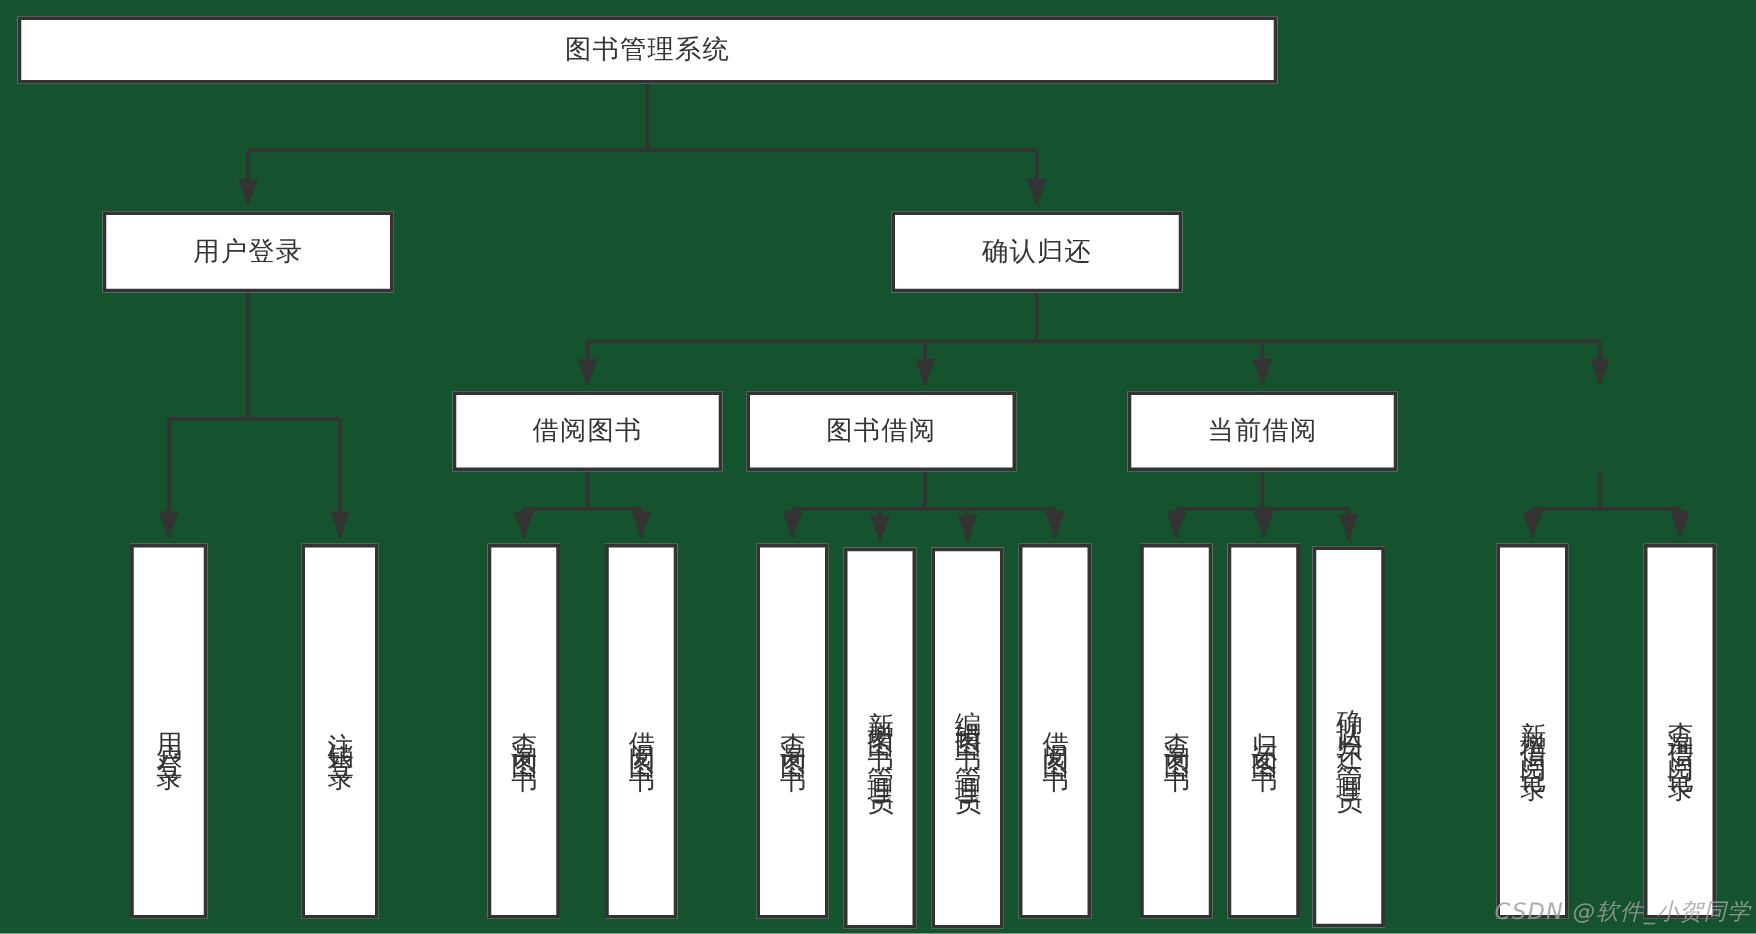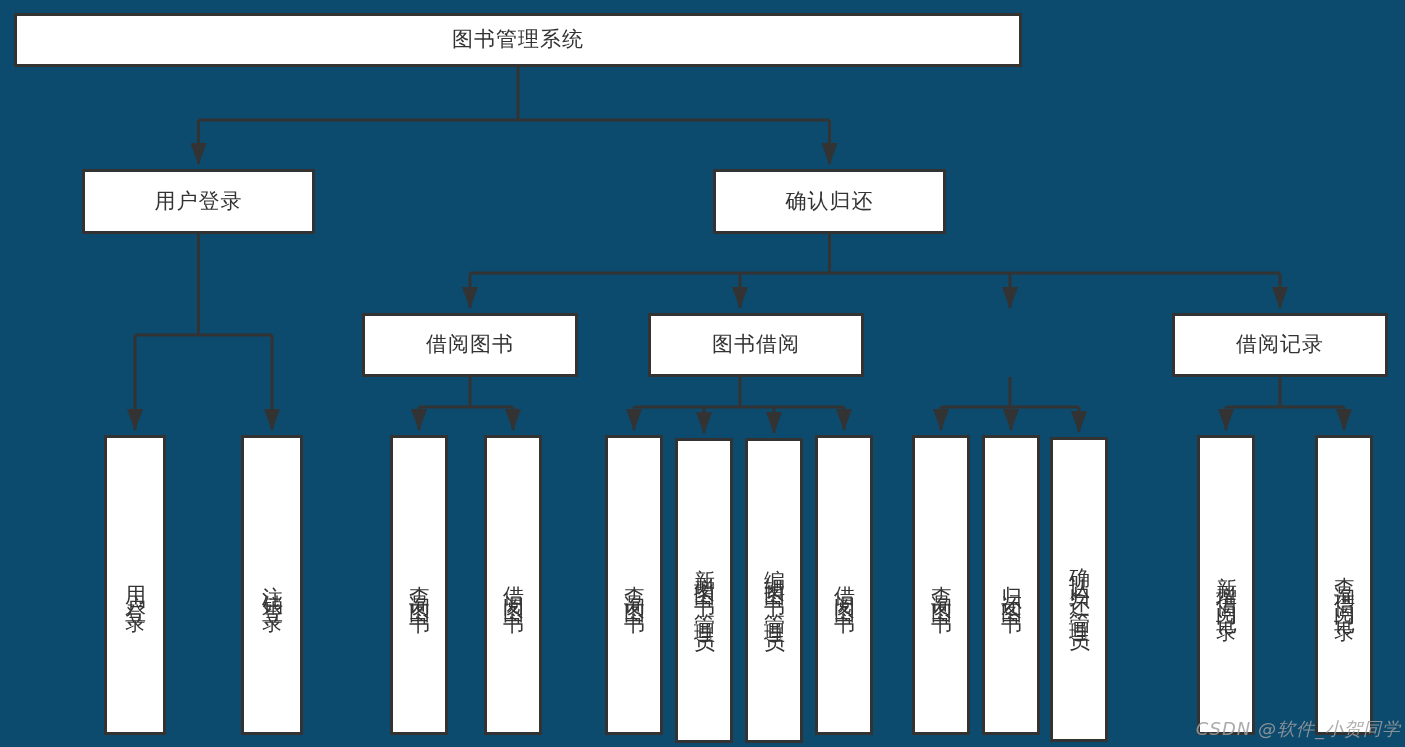--- a/index.html
+++ b/index.html
@@ -12,7 +12,7 @@
     position: relative;
     width: 1405px;
     height: 747px;
-    background: #0c4a6e;
+    background: #14532d;
     overflow: hidden;
   }
   #connectors {

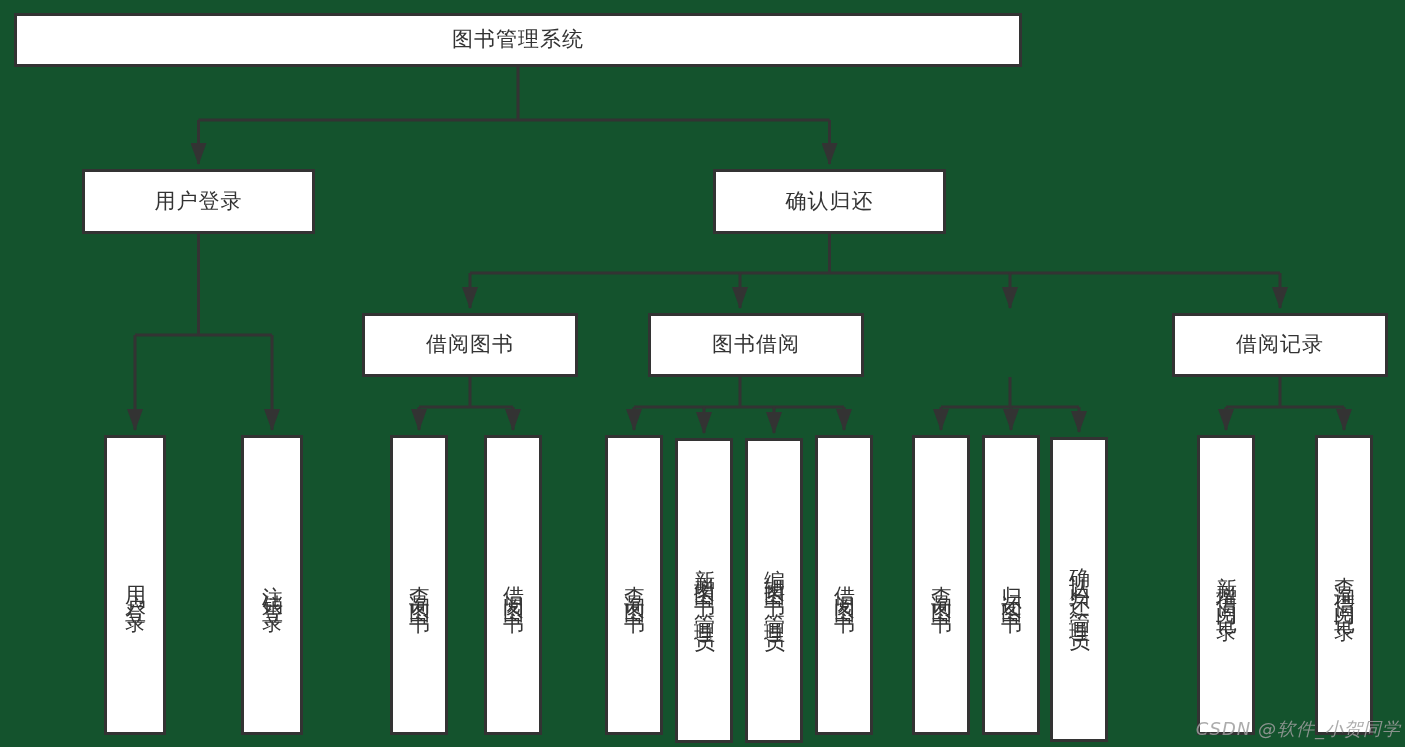--- a/index.html
+++ b/index.html
@@ -109,7 +109,7 @@
   <div class="node h" style="left:713px;top:169px;width:233px;height:65px">确认归还</div>
 
   <div class="node h" style="left:362px;top:313px;width:216px;height:64px">借阅图书</div>
-  <div class="node h" style="left:648px;top:313px;width:216px;height:64px">图书借阅</div>
+  <div class="node h" style="left:597px;top:313px;width:216px;height:64px">图书借阅</div>
   <div class="node h" style="left:1172px;top:313px;width:216px;height:64px">借阅记录</div>
 
   <div class="node v" style="left:104px;top:435px;width:62px;height:300px">用户登录</div>

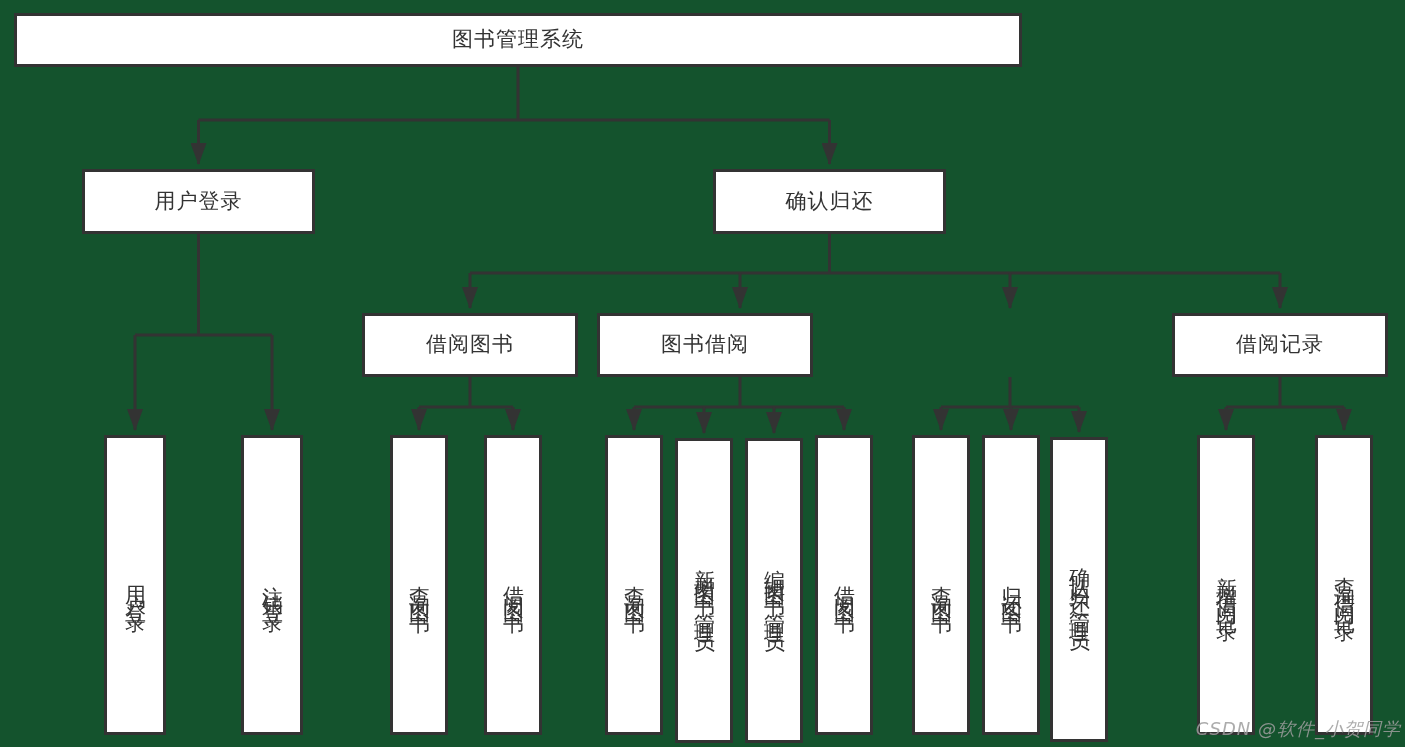--- a/index.html
+++ b/index.html
@@ -110,6 +110,7 @@
 
   <div class="node h" style="left:362px;top:313px;width:216px;height:64px">借阅图书</div>
   <div class="node h" style="left:597px;top:313px;width:216px;height:64px">图书借阅</div>
+  <div class="node h" style="left:902px;top:313px;width:216px;height:64px">当前借阅</div>
   <div class="node h" style="left:1172px;top:313px;width:216px;height:64px">借阅记录</div>
 
   <div class="node v" style="left:104px;top:435px;width:62px;height:300px">用户登录</div>

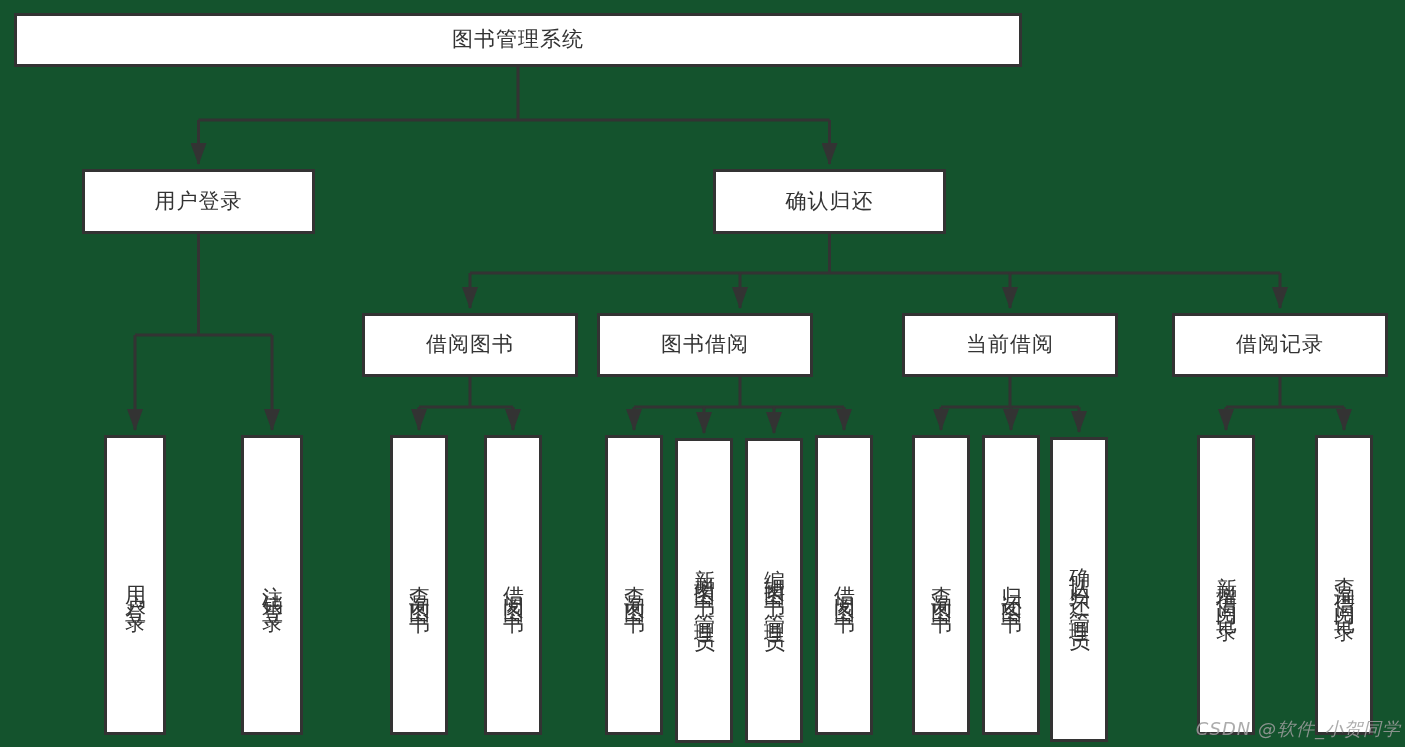--- a/index.html
+++ b/index.html
@@ -111,7 +111,6 @@
   <div class="node h" style="left:362px;top:313px;width:216px;height:64px">借阅图书</div>
   <div class="node h" style="left:597px;top:313px;width:216px;height:64px">图书借阅</div>
   <div class="node h" style="left:902px;top:313px;width:216px;height:64px">当前借阅</div>
-  <div class="node h" style="left:1172px;top:313px;width:216px;height:64px">借阅记录</div>
 
   <div class="node v" style="left:104px;top:435px;width:62px;height:300px">用户登录</div>
   <div class="node v" style="left:241px;top:435px;width:62px;height:300px">注销登录</div>

